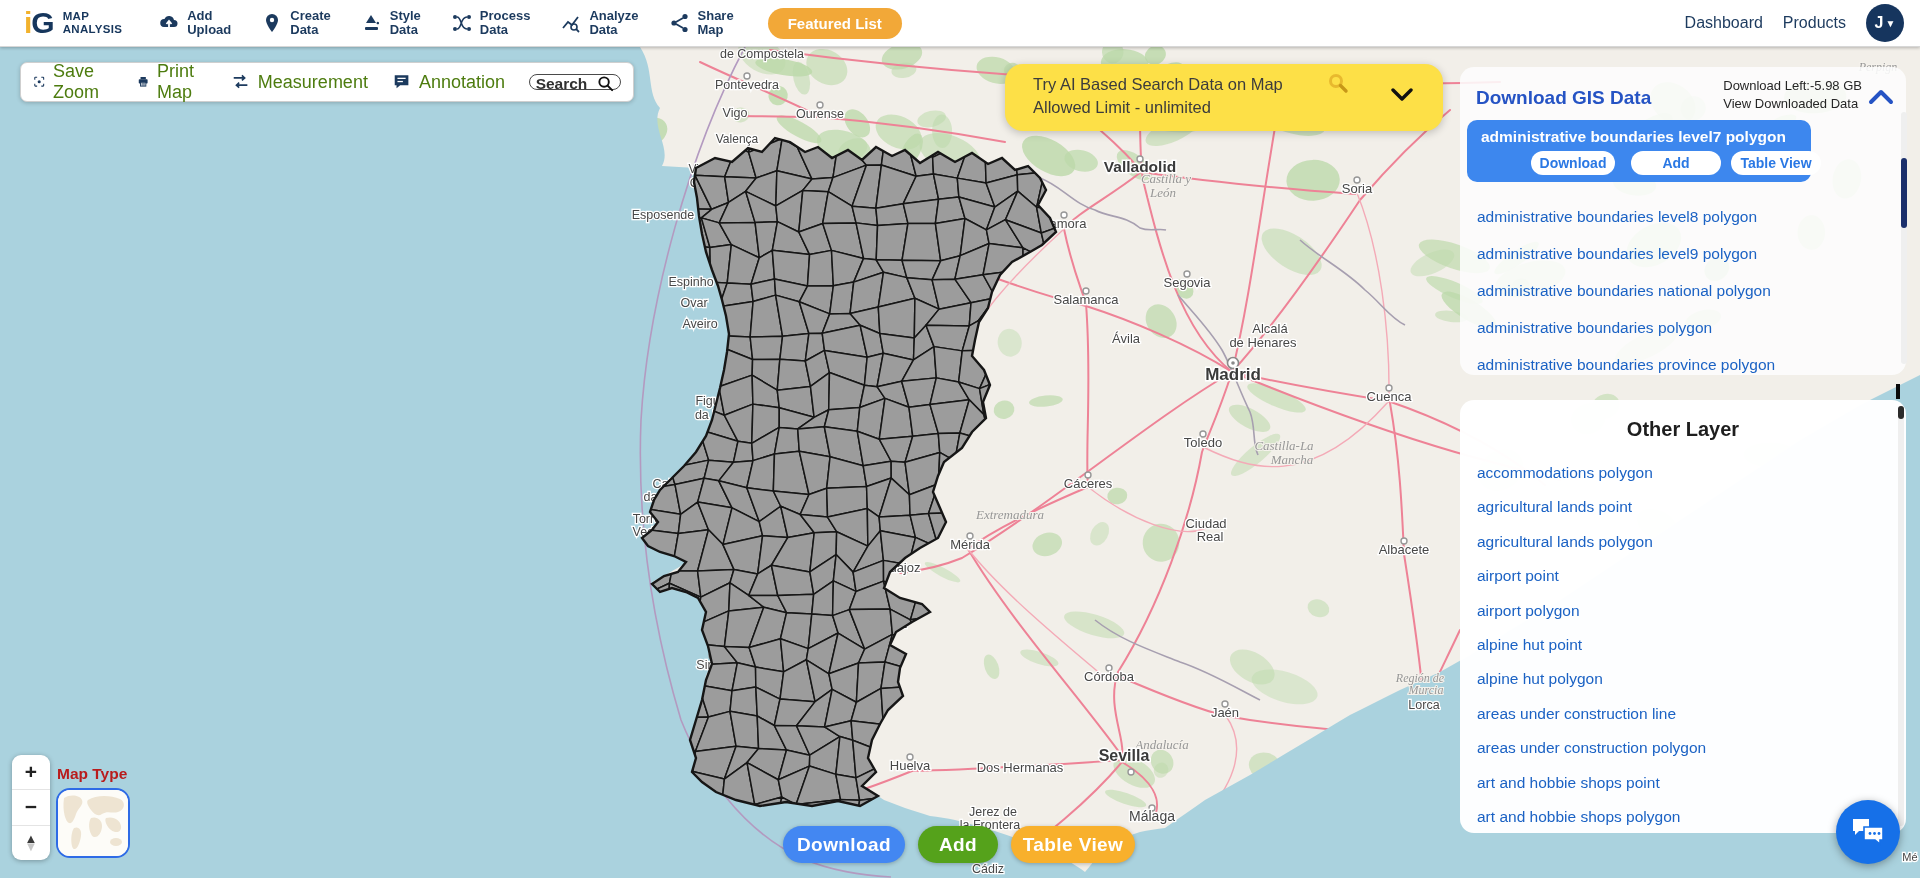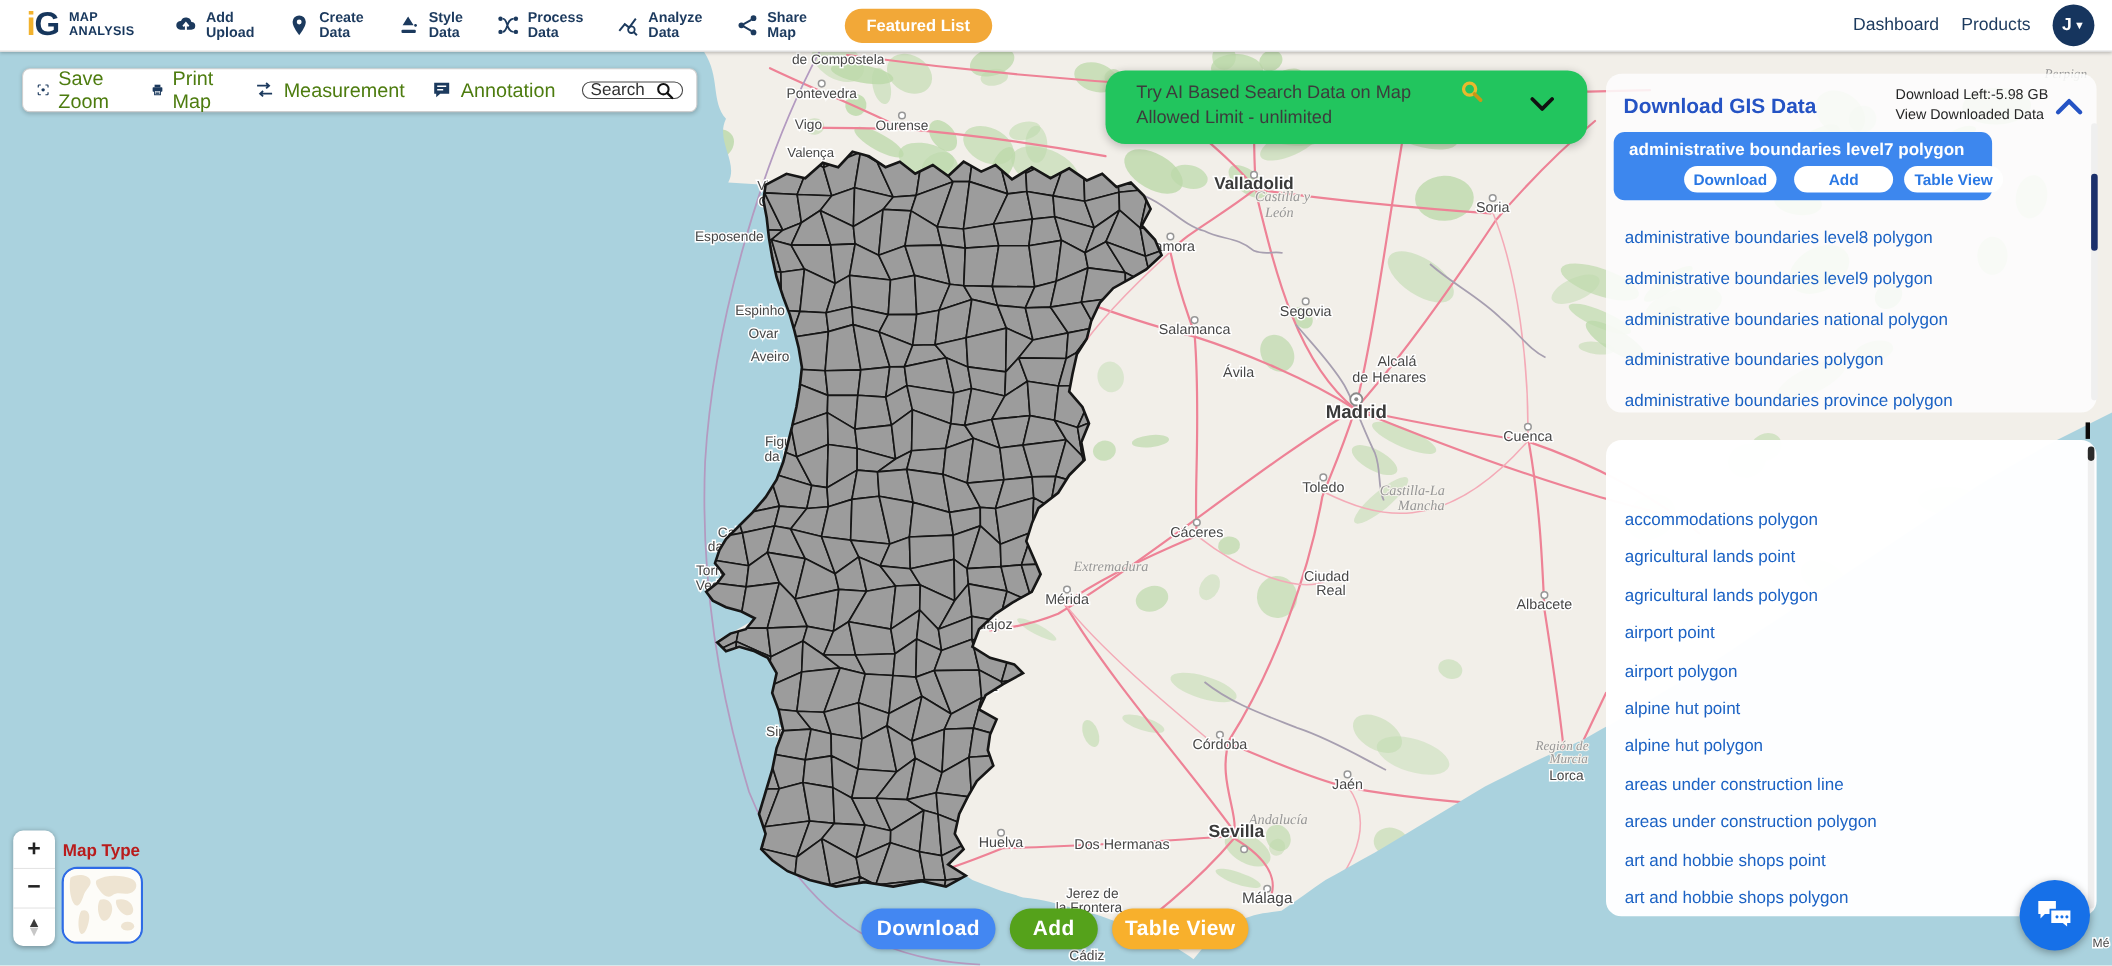--- a/index.html
+++ b/index.html
@@ -40,7 +40,7 @@
   .tb-item { display:flex; align-items:center; gap:7px; cursor:pointer; }
   .tb-item span { font-size:18px; color:#4d7c0f; }
   #search-pill { margin-left:auto; width:136px; height:16px; border:1.6px solid #4a4a4a; border-radius:16px;
-                 display:flex; align-items:center; justify-content:center; gap:10px; cursor:text; }
+                 display:flex; align-items:flex-start; justify-content:center; gap:10px; cursor:text;font-weight:bold; }
   #search-pill span { font-size:15.5px; color:#303030; }
 
   

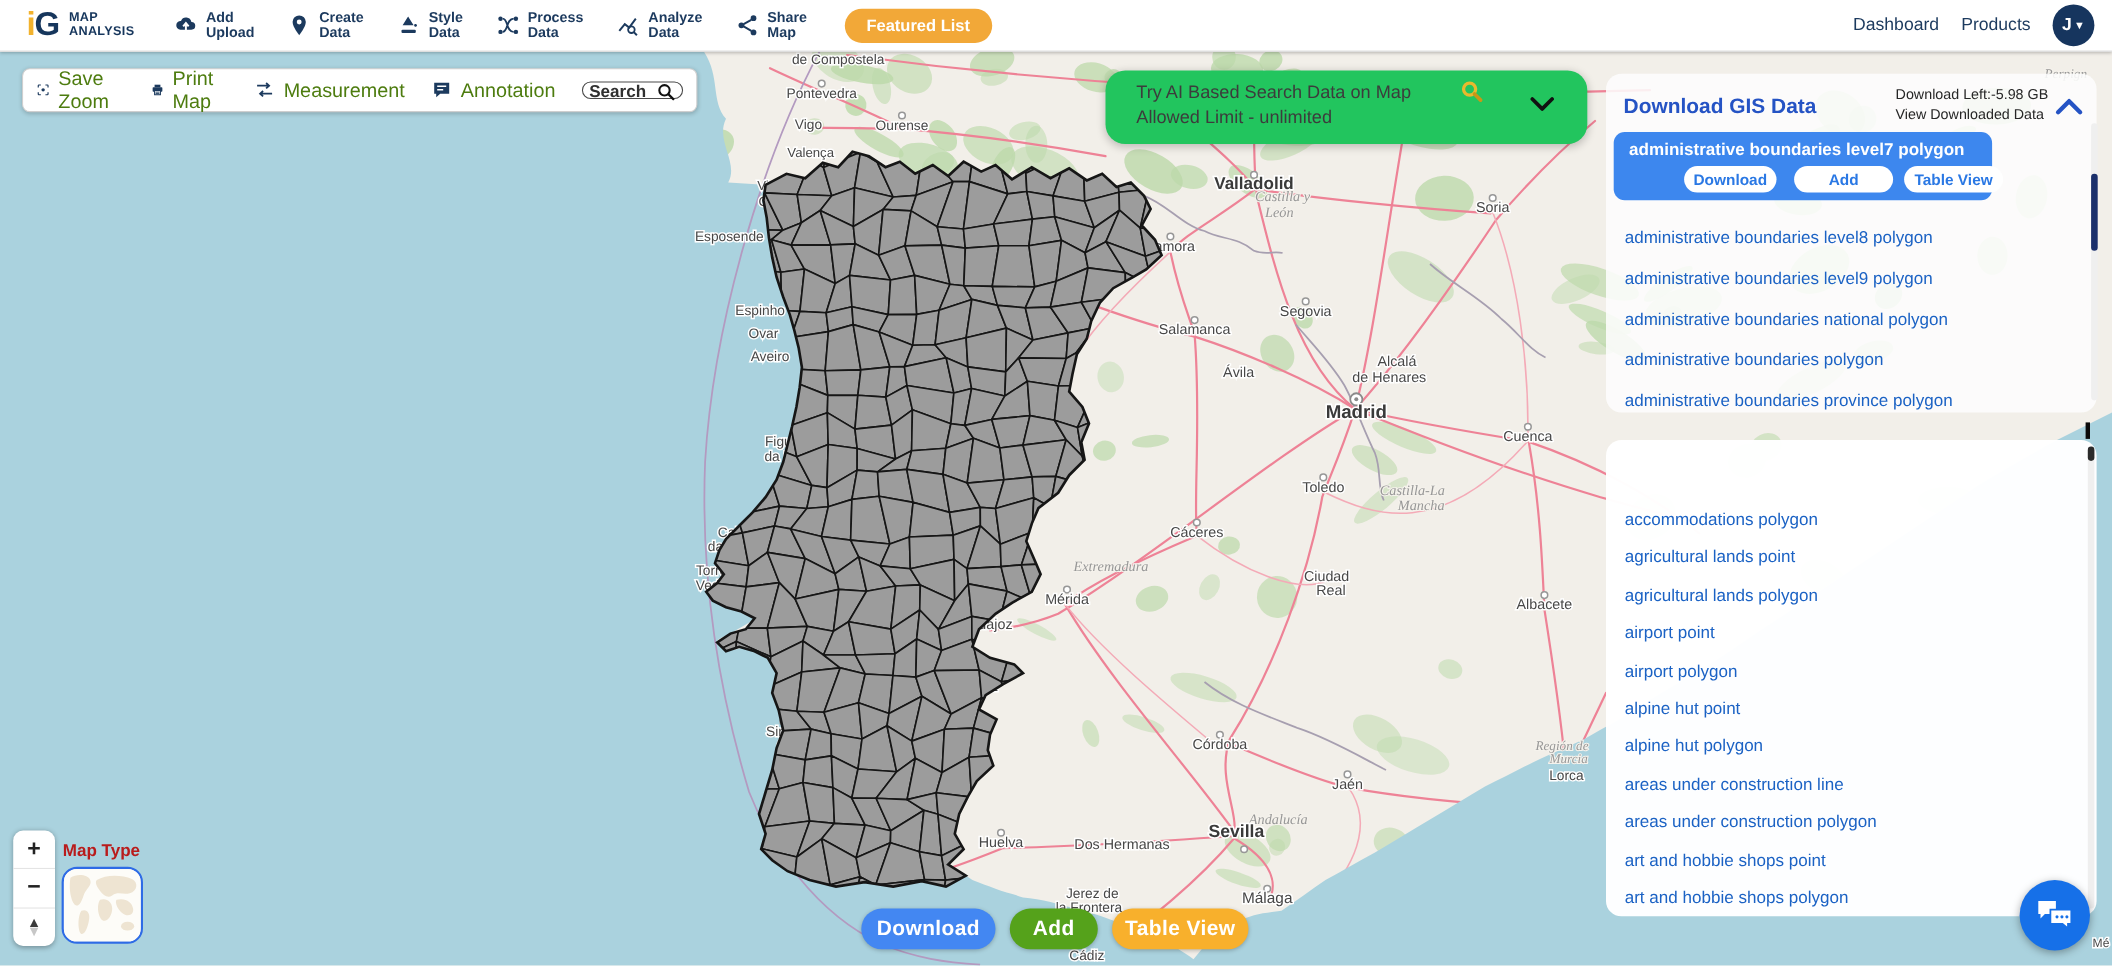--- a/index.html
+++ b/index.html
@@ -44,7 +44,7 @@
   #search-pill span { font-size:15.5px; color:#303030; }
 
   
-  #ai-box { position:absolute; left:1005px; top:64px; width:438px; height:67px; background:#22c55e;
+  #ai-box { position:absolute; left:1005px; top:64px; width:438px; height:67px; background:#fde047;
             border-radius:18px; box-shadow:0 2px 8px rgba(0,0,0,.22); z-index:20; cursor:pointer; }
   #ai-box .l1 { position:absolute; left:28px; top:11px; font-size:16.5px; color:#3c3c3c; font-weight:500; }
   #ai-box .l2 { position:absolute; left:28px; top:34px; font-size:16.5px; color:#3c3c3c; font-weight:500; }

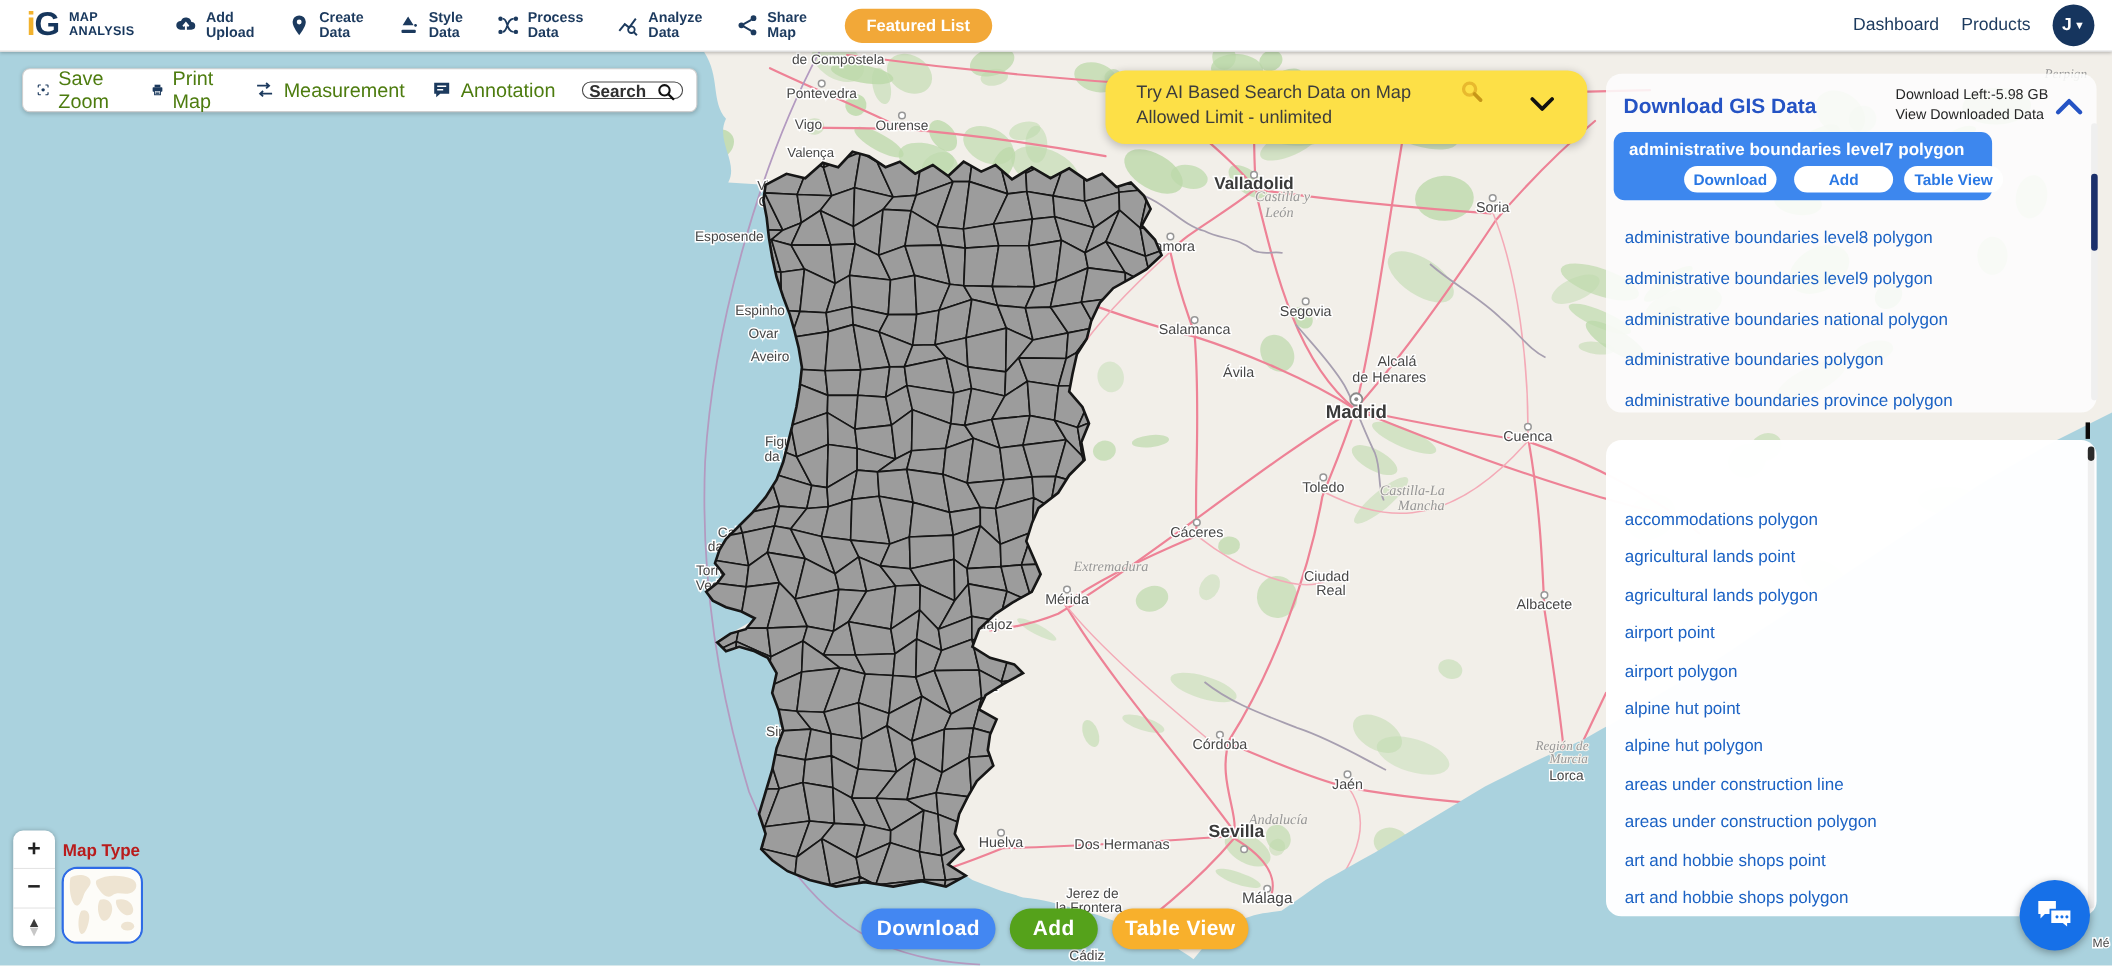--- a/index.html
+++ b/index.html
@@ -1023,6 +1023,7 @@
   <div id="gap-tick"></div>
 
   <div id="other-panel">
+    <div id="other-title">Other Layer</div>
     <div id="other-links">
         <div class="other-link" style="top: 64px;">accommodations polygon</div>
         <div class="other-link" style="top: 98.4px;">agricultural lands point</div>

